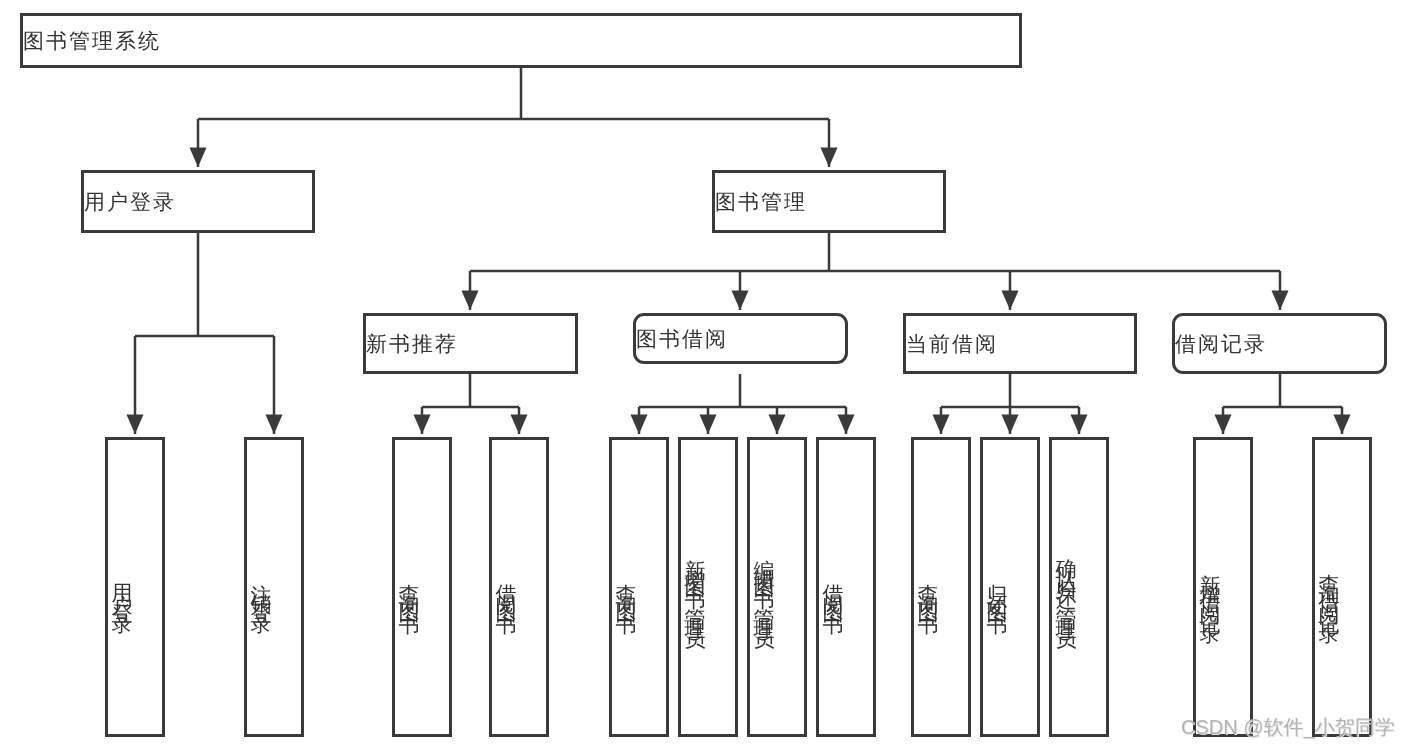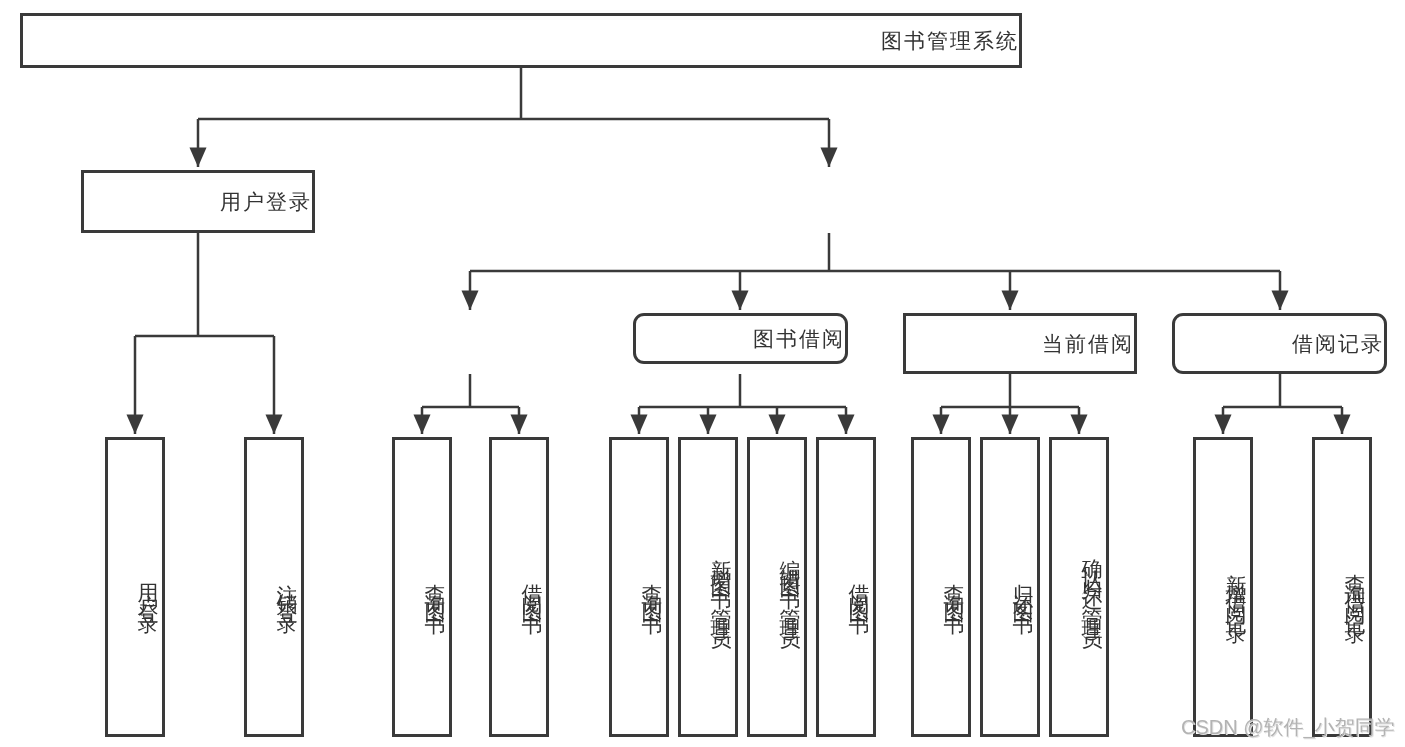--- a/index.html
+++ b/index.html
@@ -23,7 +23,7 @@
     border: 3px solid #3a3a3a;
     display: flex;
     align-items: center;
-    justify-content: flex-end;
+    justify-content: flex-start;
     color: #333333;
   }
   .node .lbl {

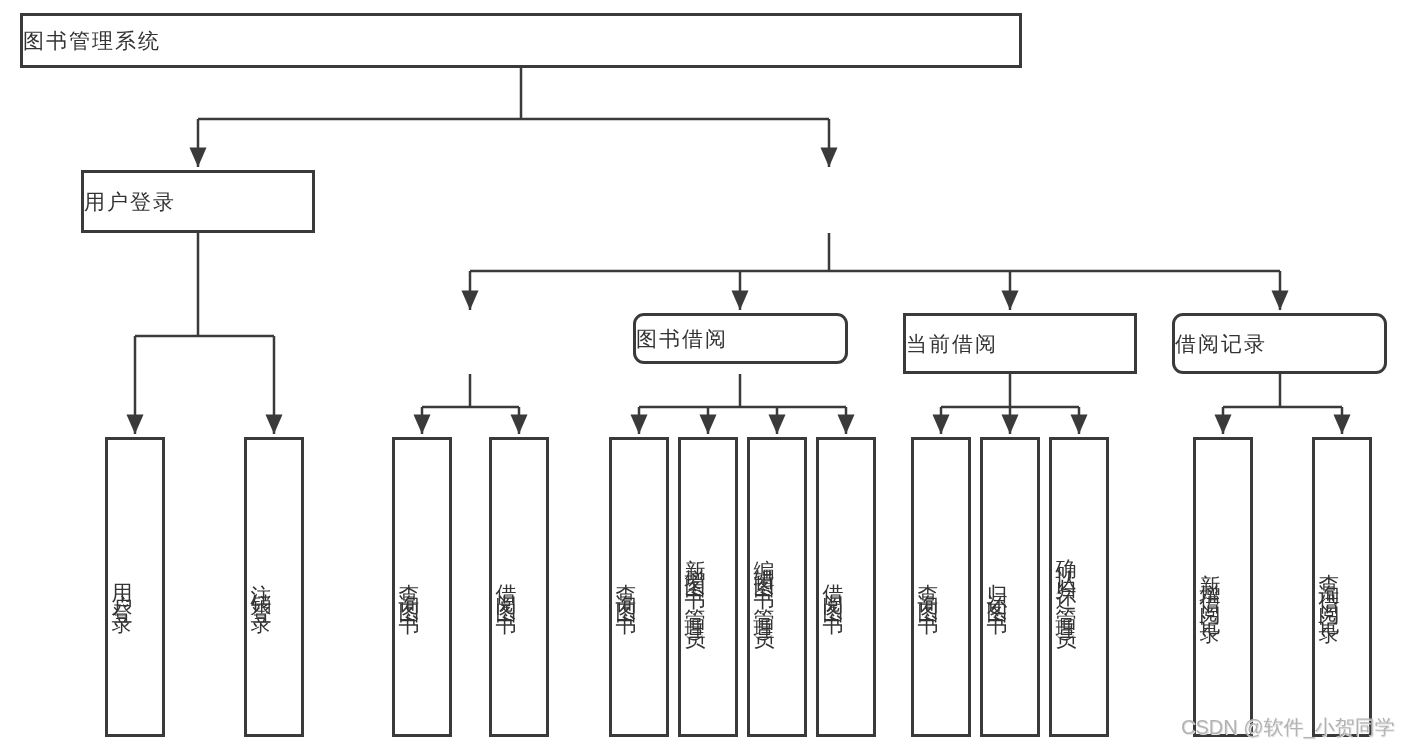--- a/index.html
+++ b/index.html
@@ -111,6 +111,9 @@
   <div class="node h" style="left:81px; top:170px; width:234px; height:63px;">
     <span class="lbl">用户登录</span>
   </div>
+  <div class="node h" style="left:712px; top:170px; width:234px; height:63px;">
+    <span class="lbl">图书管理</span>
+  </div>
 
   <div class="node h" style="left:633px; top:313px; width:215px; height:51px;border-radius:11px;">
     <span class="lbl">图书借阅</span>

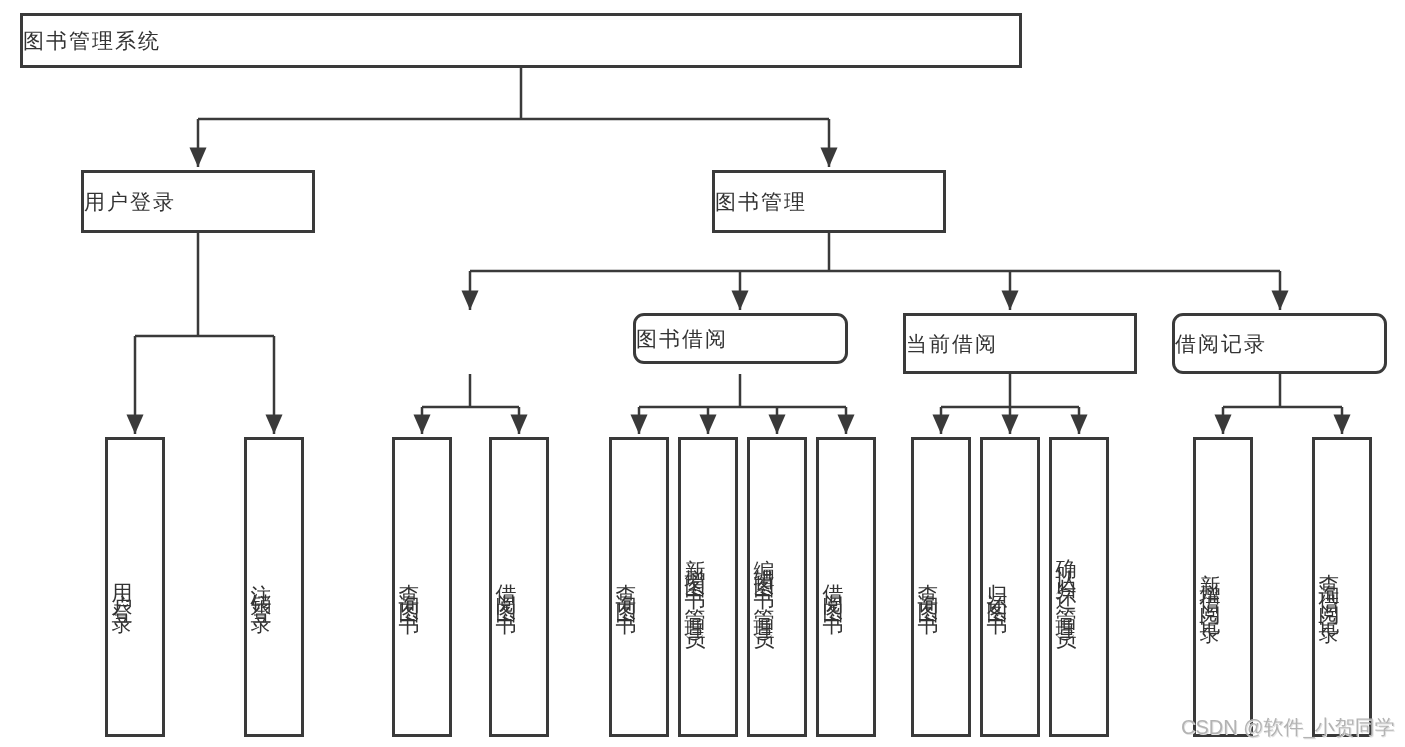--- a/index.html
+++ b/index.html
@@ -115,6 +115,9 @@
     <span class="lbl">图书管理</span>
   </div>
 
+  <div class="node h" style="left:363px; top:313px; width:215px; height:61px;">
+    <span class="lbl">新书推荐</span>
+  </div>
   <div class="node h" style="left:633px; top:313px; width:215px; height:51px;border-radius:11px;">
     <span class="lbl">图书借阅</span>
   </div>

